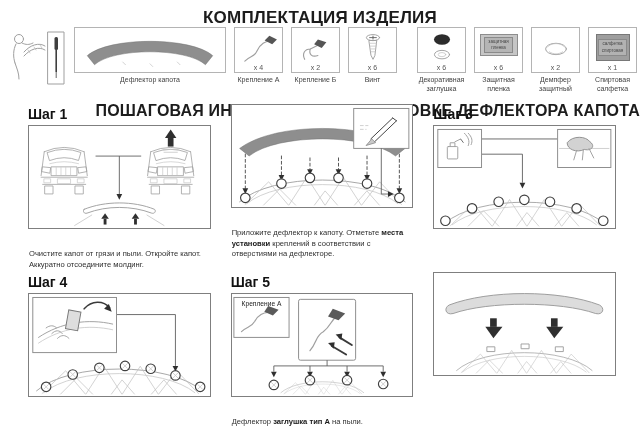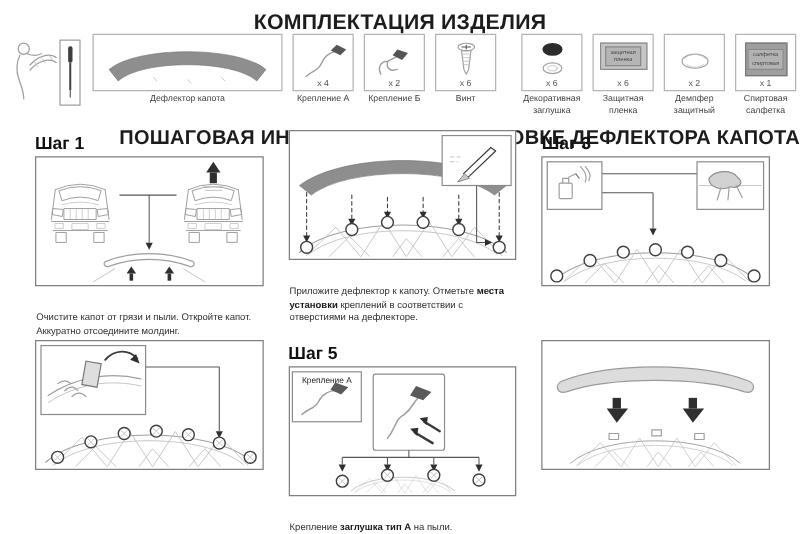--- a/index.html
+++ b/index.html
@@ -282,6 +282,7 @@
     </section>
 
     <section class="step">
+      <h3>Шаг 4</h3>
       <div class="fig">
         <svg viewBox="0 0 190 104">
           <path class="dkthin" d="M92,20 H154 V74"></path>

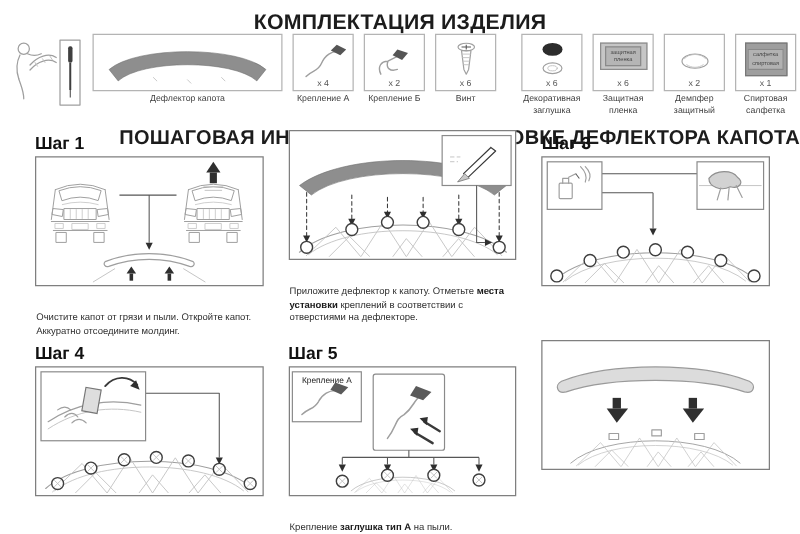--- a/index.html
+++ b/index.html
@@ -343,7 +343,7 @@
             <path class="lt" d="M156.5,90.5 l5,5 M161.5,90.5 l-5,5"></path>
         </svg>
       </div>
-      <p class="cap"><span>Крепление </span><b>заглушка тип А</b><span> на пыли.</span></p>
+      <p class="cap"><span>Дефлектор </span><b>заглушка тип А</b><span> на пыли.</span></p>
     </section>
 
     <section class="step">

